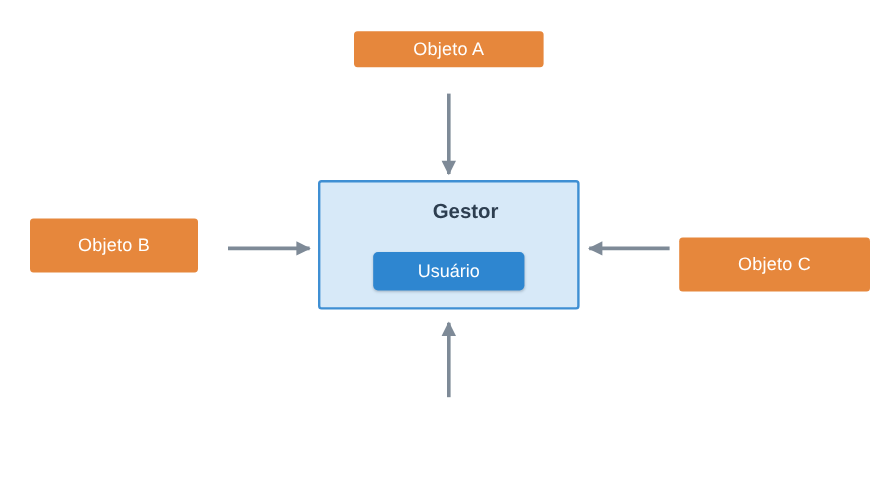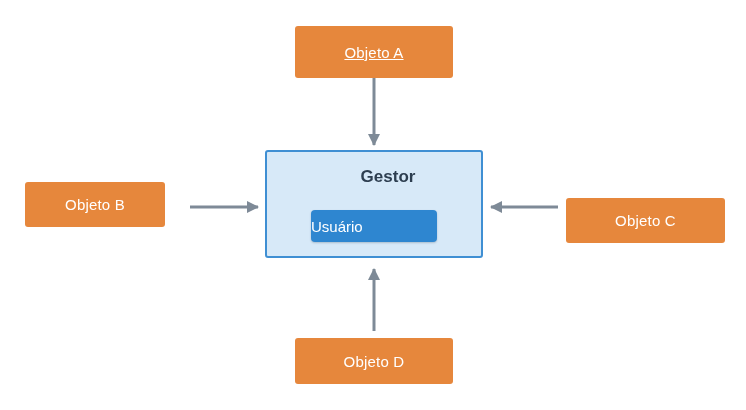--- a/index.html
+++ b/index.html
@@ -34,7 +34,7 @@
     font-size: 15px;
     letter-spacing: 0.2px;
   }
-  .node-a { left: 295px; top: 26px;  width: 158px; height: 52px; text-decoration: underline; }
+  .node-a { left: 295px; top: 26px;  width: 158px; height: 30px; }
   .node-b { left: 25px;  top: 182px; width: 140px; height: 45px; }
   .node-c { left: 566px; top: 198px; width: 159px; height: 45px; }
   .node-d { left: 295px; top: 338px; width: 158px; height: 46px; }

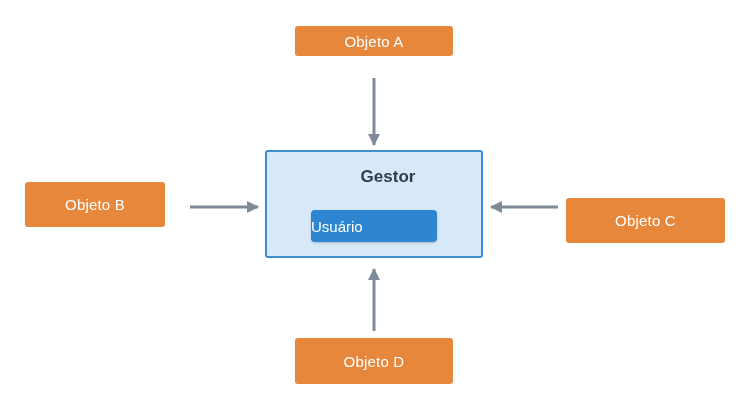--- a/index.html
+++ b/index.html
@@ -67,6 +67,7 @@
     border-radius: 4px;
     display: flex;
     align-items: center;
+    justify-content: center;
     font-size: 15px;
     box-shadow: 0 1px 2px rgba(40, 60, 80, 0.25);
   }

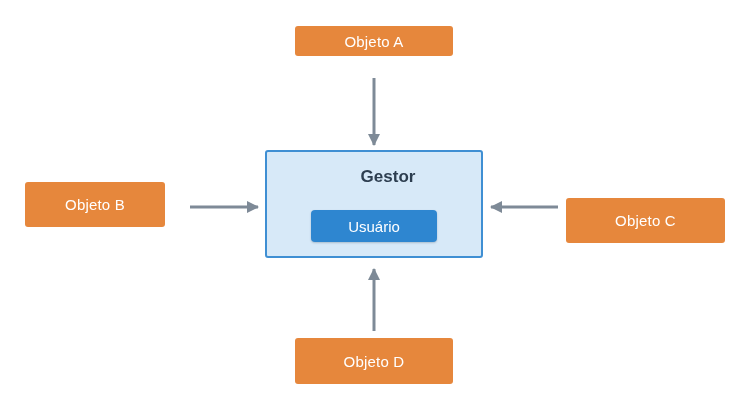--- a/index.html
+++ b/index.html
@@ -101,9 +101,6 @@
     <span>Objeto C</span>
   </div>
 
-  <div class="obj-node node-d">
-    <span>Objeto D</span>
-  </div>
 
   <div class="gestor">
     <div class="gestor-title">Gestor</div>

